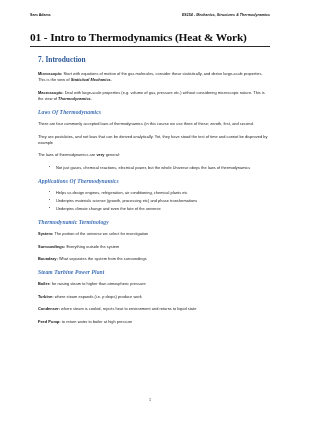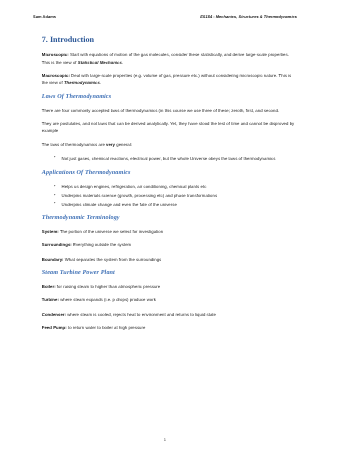--- a/index.html
+++ b/index.html
@@ -120,6 +120,7 @@
     <span class="runhead-right">ES154 - Mechanics, Structures &amp; Thermodynamics</span>
   </div>
 
+  <h1 class="doc-title">01 - Intro to Thermodynamics (Heat &amp; Work)</h1>
 
   <h2 class="h2">7. Introduction</h2>
 

